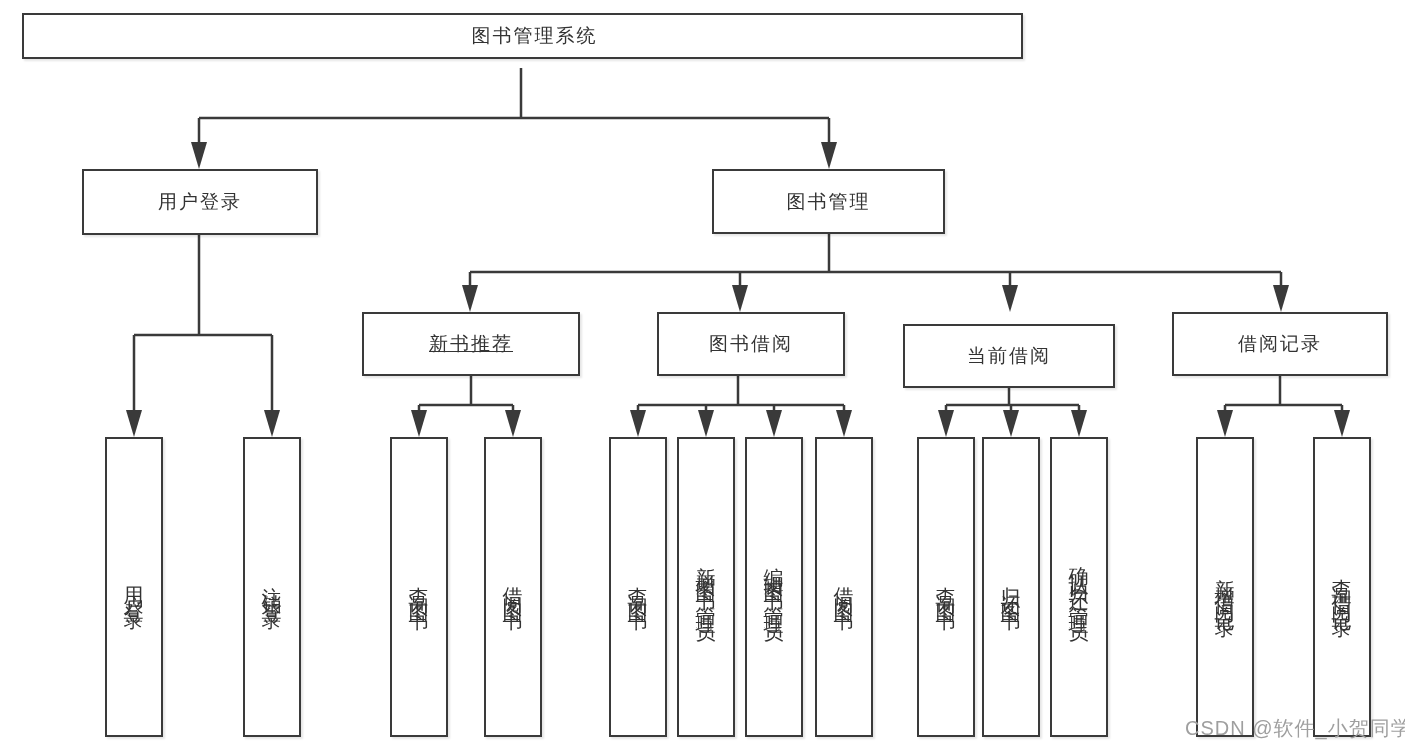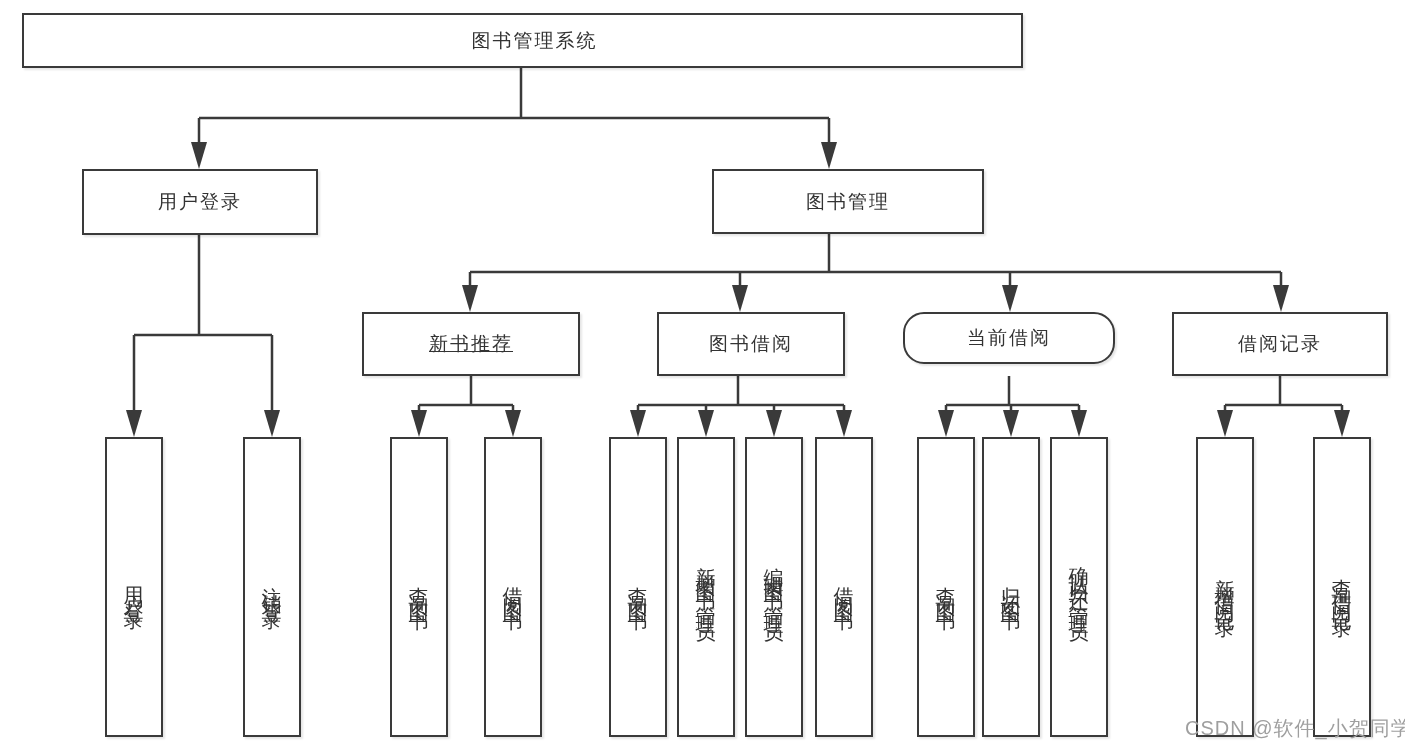--- a/index.html
+++ b/index.html
@@ -46,7 +46,7 @@
     white-space: nowrap;
   }
   
-  .n-root        { left: 22px;   top: 13px;  width: 1001px; height: 55px; padding-left: 24px; }
+  .n-root        { left: 22px;   top: 13px;  width: 1001px; height: 46px; padding-left: 24px; }
   
   .n-user-login  { left: 82px;   top: 169px; width: 236px;  height: 66px; }
   .n-book-mgmt   { left: 712px;  top: 169px; width: 272px;  height: 65px; }

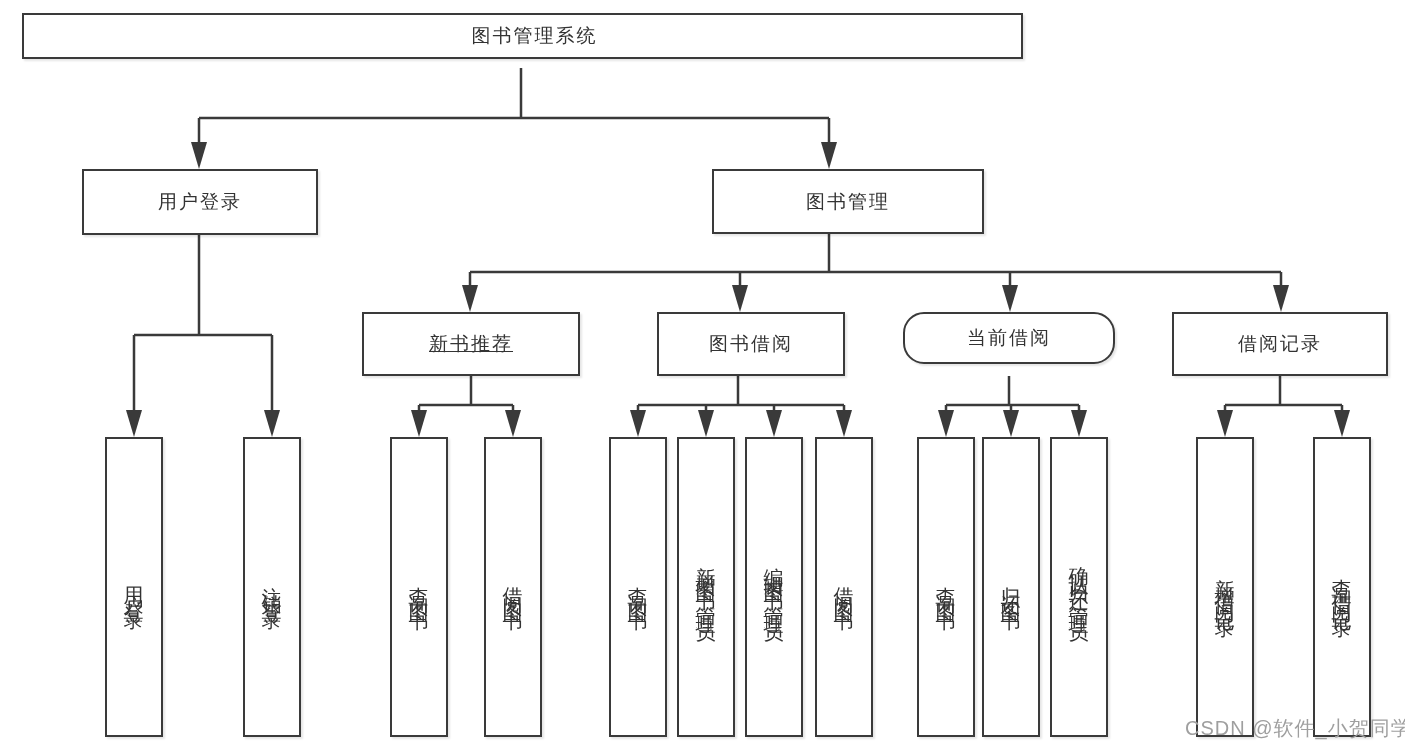--- a/index.html
+++ b/index.html
@@ -49,7 +49,7 @@
   .n-root        { left: 22px;   top: 13px;  width: 1001px; height: 46px; padding-left: 24px; }
   
   .n-user-login  { left: 82px;   top: 169px; width: 236px;  height: 66px; }
-  .n-book-mgmt   { left: 712px;  top: 169px; width: 272px;  height: 65px; }
+  .n-book-mgmt   { left: 712px;  top: 169px; width: 233px;  height: 65px; }
   
   .n-newbook     { left: 362px;  top: 312px; width: 218px;  height: 64px; text-decoration: underline; }
   .n-borrowing   { left: 633px;  top: 312px; width: 188px;  height: 64px; margin-left: 24px; }

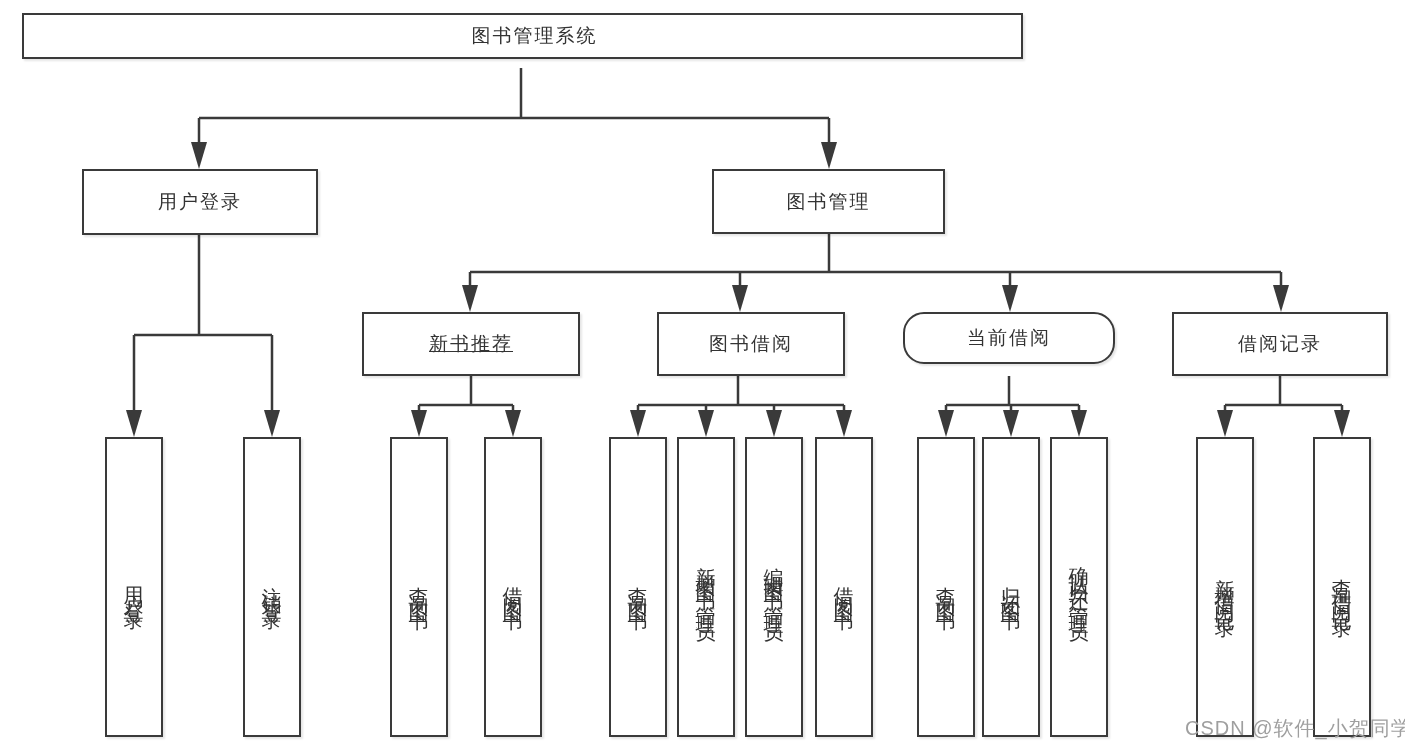--- a/index.html
+++ b/index.html
@@ -53,7 +53,7 @@
   
   .n-newbook     { left: 362px;  top: 312px; width: 218px;  height: 64px; text-decoration: underline; }
   .n-borrowing   { left: 633px;  top: 312px; width: 188px;  height: 64px; margin-left: 24px; }
-  .n-current     { left: 903px;  top: 312px; width: 212px;  height: 52px; border-radius: 21px; }
+  .n-current     { left: 903px;  top: 324px; width: 212px;  height: 64px; }
   .n-records     { left: 1172px; top: 312px; width: 216px;  height: 64px; }
   
   .vnode { top: 437px; width: 58px; height: 300px; }

